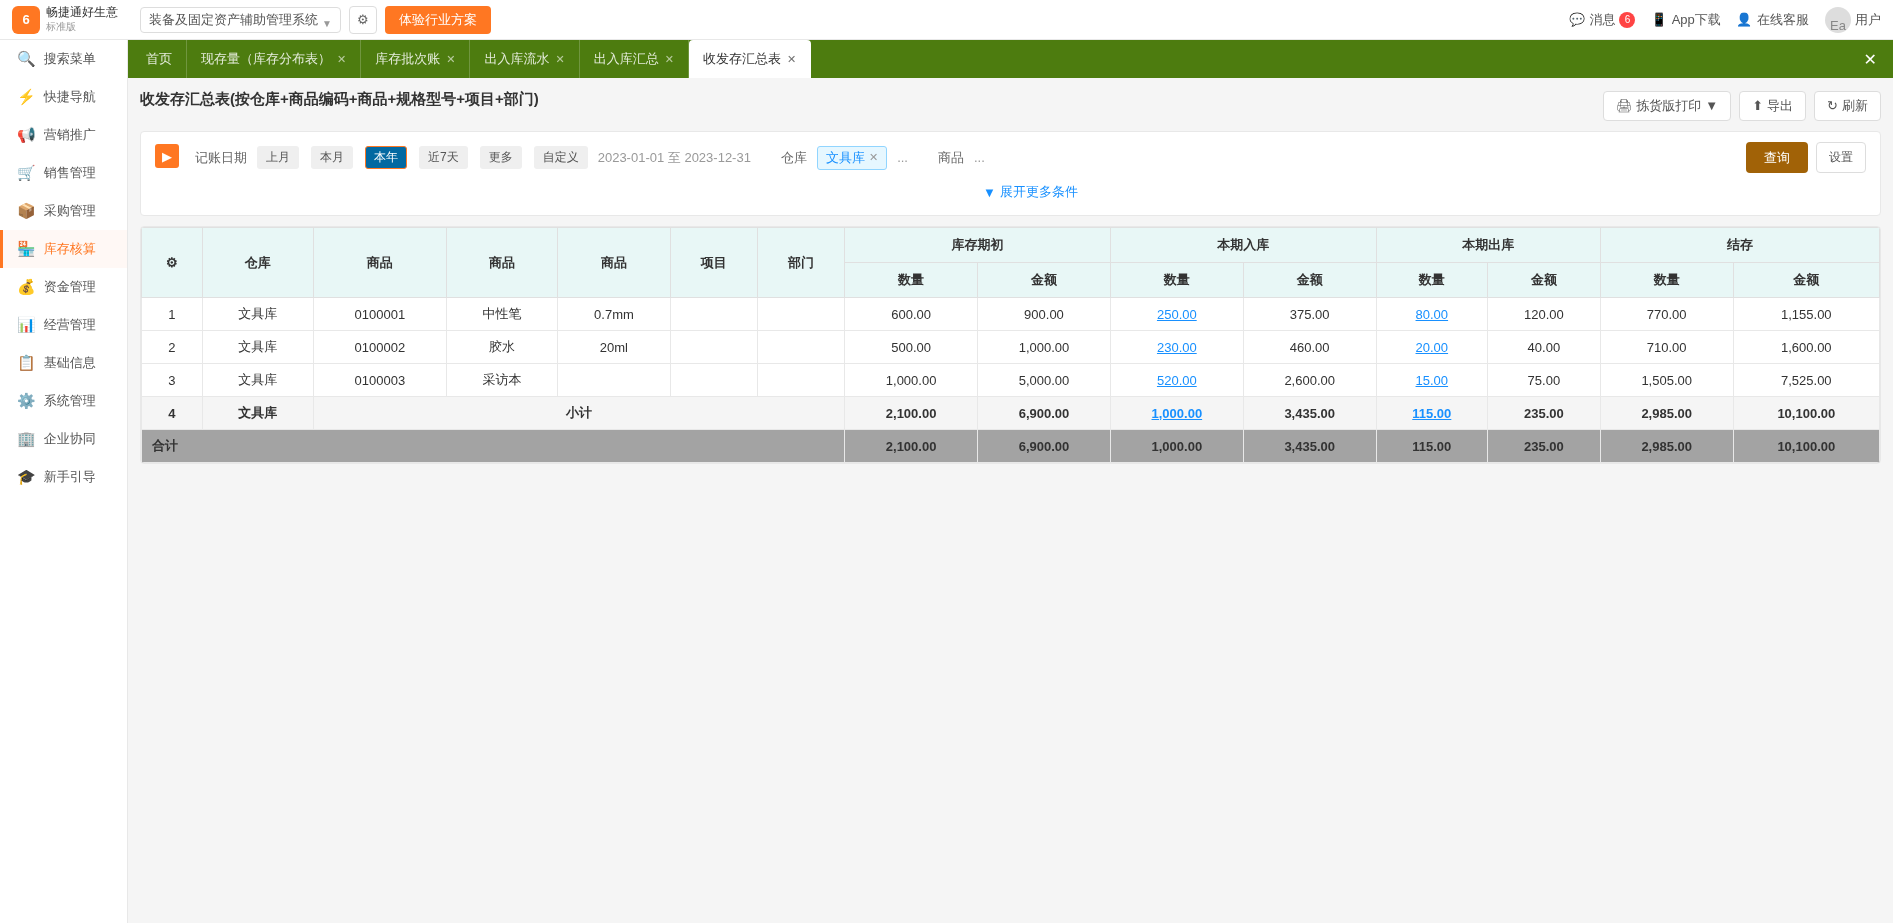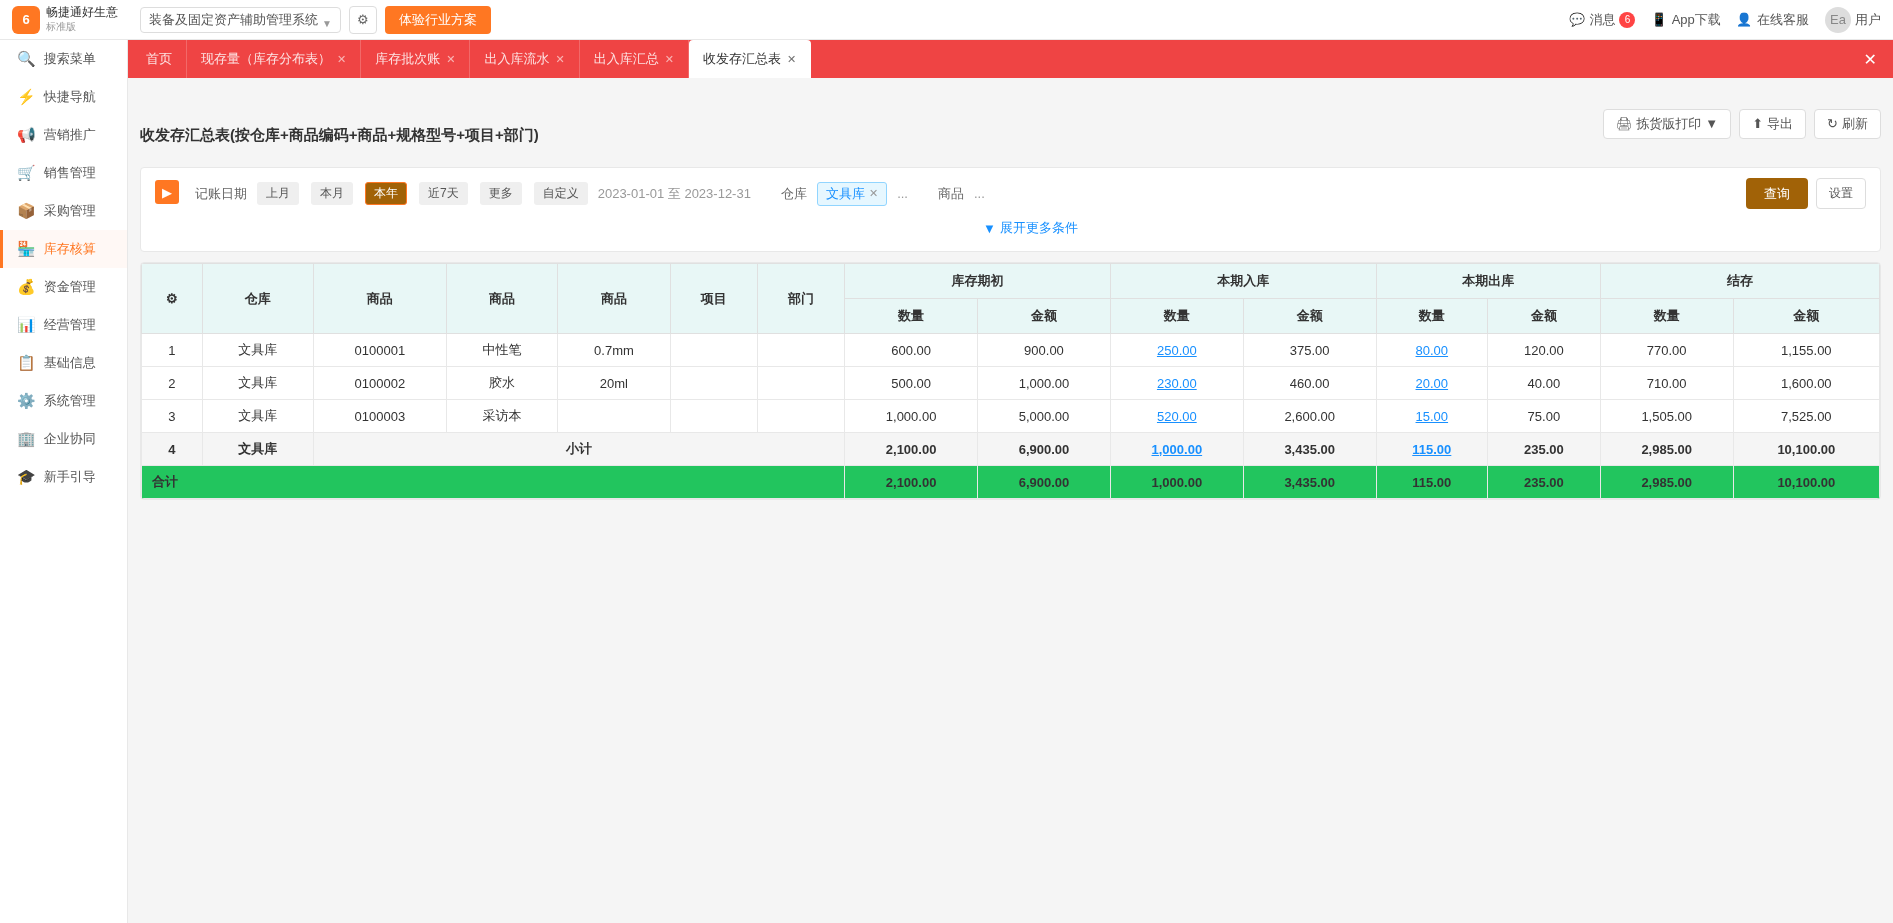--- a/index.html
+++ b/index.html
@@ -65,7 +65,7 @@
     }
     .user-avatar {
       width: 26px; height: 26px; border-radius: 50%;
-      background: #ddd; display: flex; align-items: center; justify-content: center;
+      background: #ddd; display: flex; align-items: flex-end; justify-content: center;
       color: #888; font-size: 12px;
     }
 

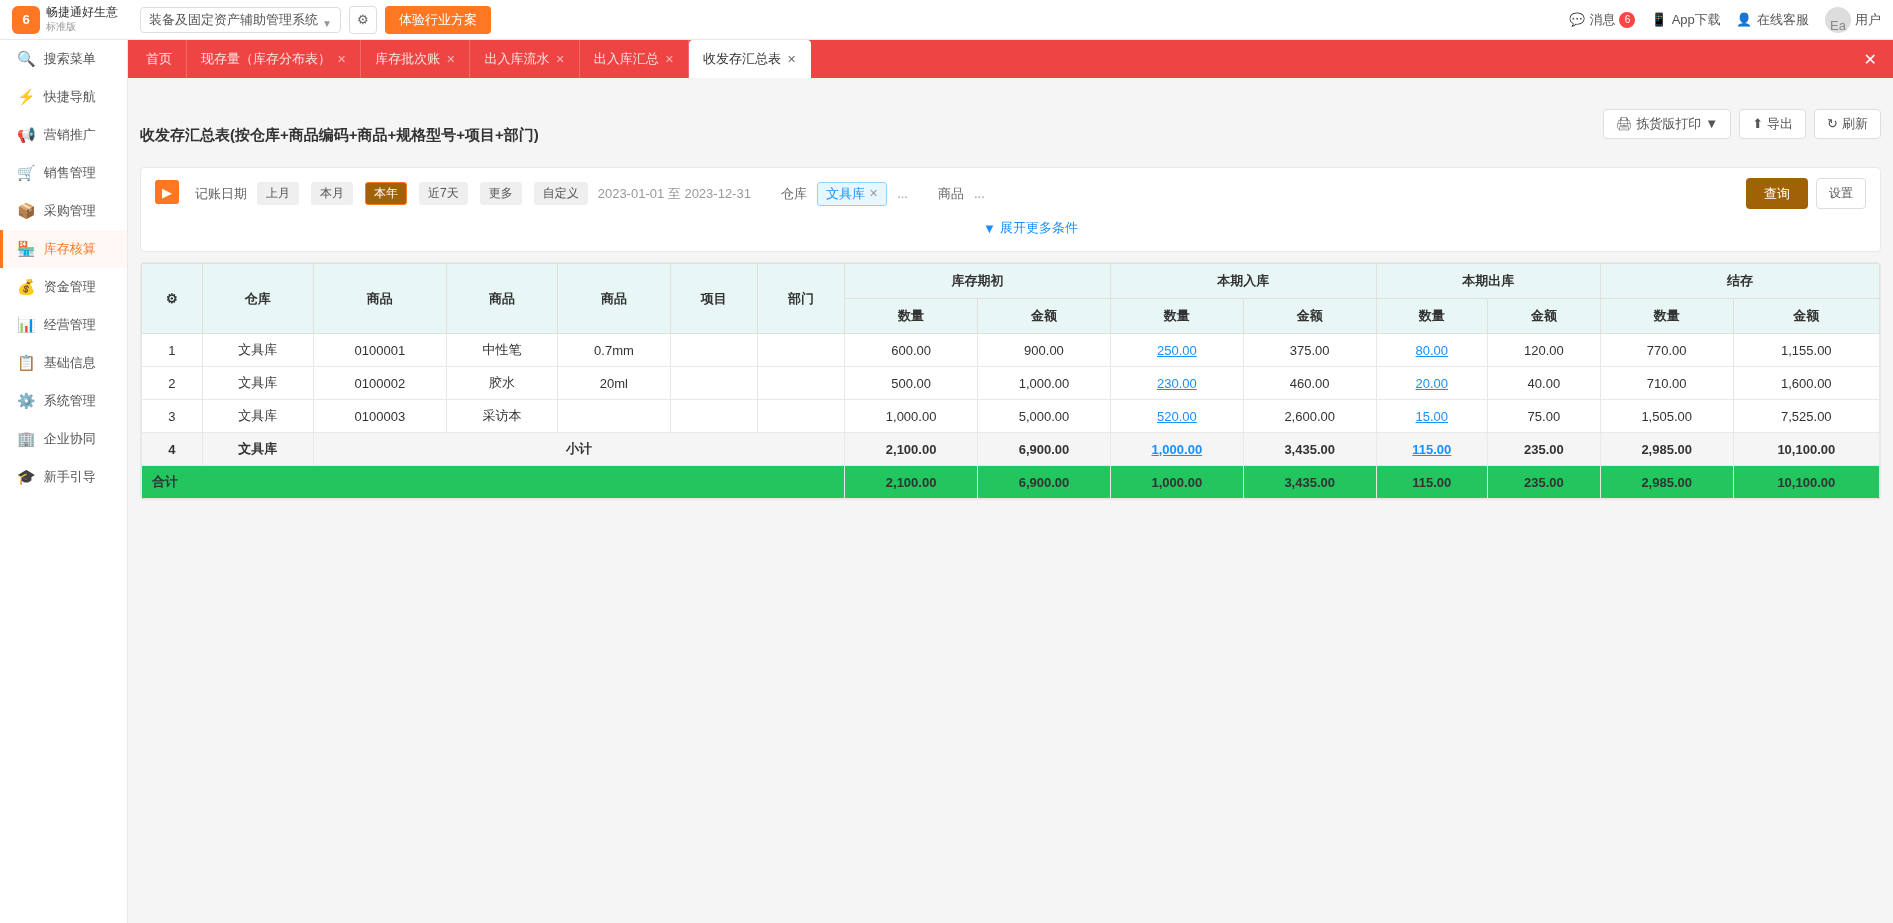--- a/index.html
+++ b/index.html
@@ -104,7 +104,7 @@
 
     
     .tab-bar {
-      background: #ef4444;
+      background: #4d7c0f;
       display: flex; align-items: center;
       height: 38px;
       padding: 0 4px;

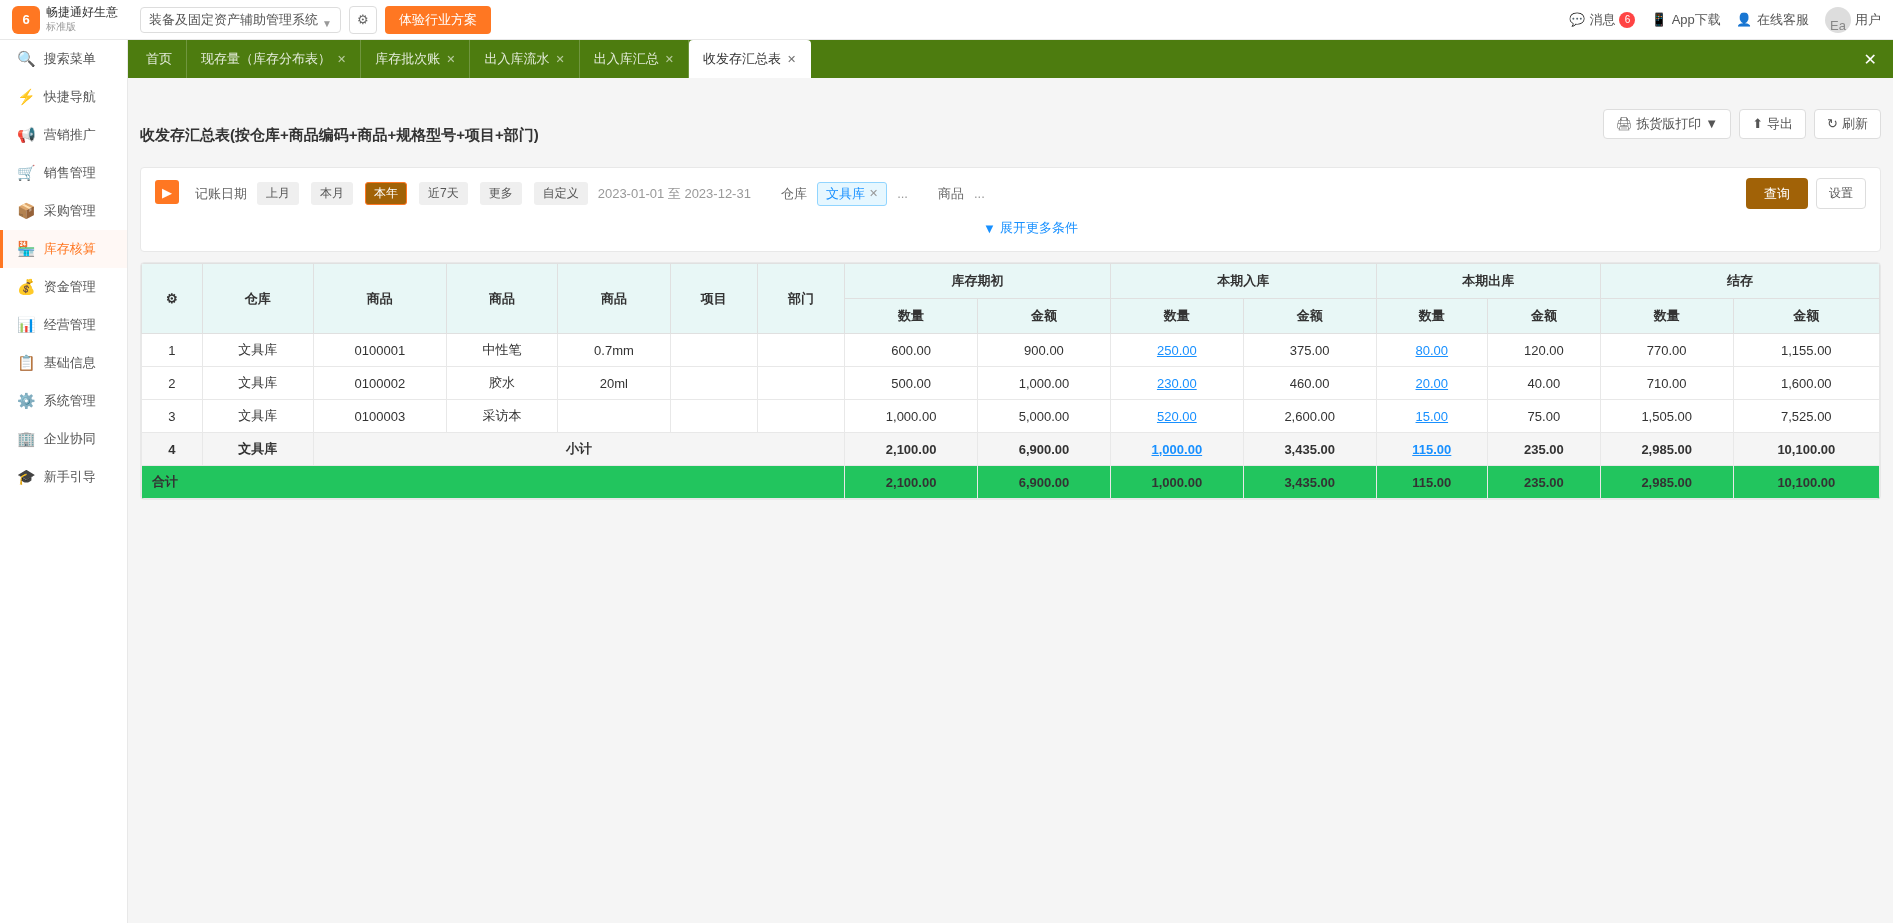--- a/index.html
+++ b/index.html
@@ -143,7 +143,6 @@
     .page-title {
       font-size: 15px; font-weight: bold; color: #333;
       margin-bottom: 12px;
-      margin-top: 36px;
     }
 
     

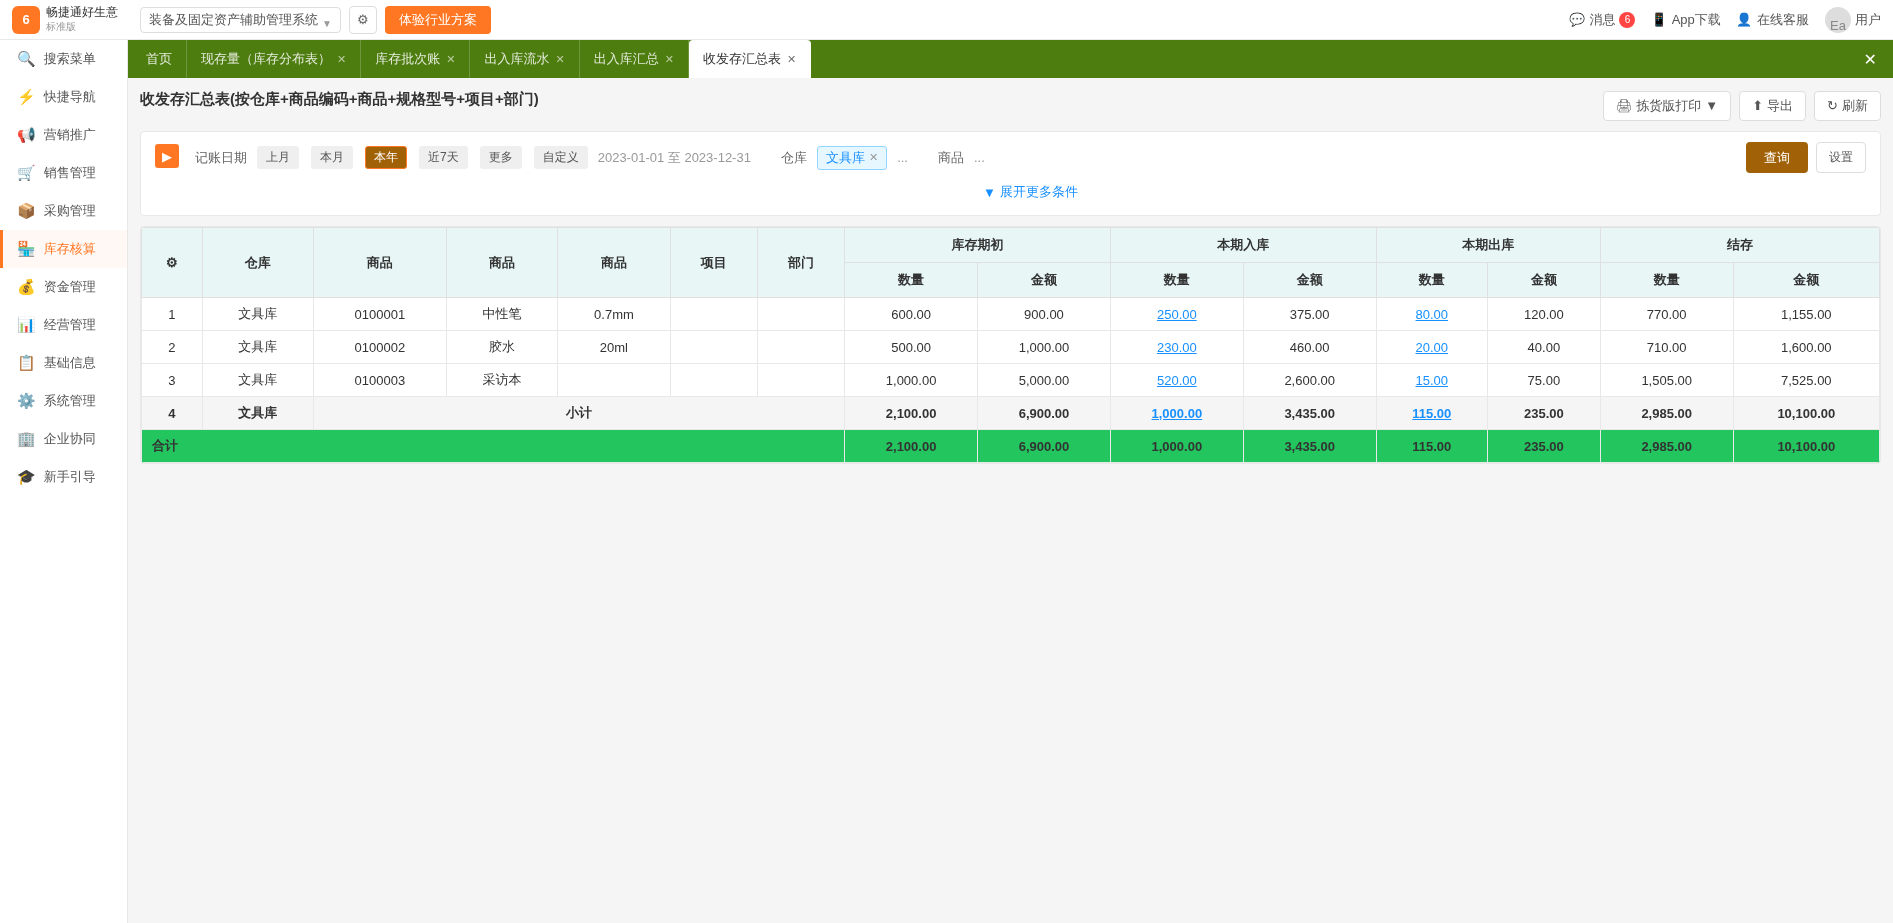--- a/index.html
+++ b/index.html
@@ -164,7 +164,7 @@
       font-size: 12px; color: #555;
     }
     .date-btn.active {
-      background: #a16207; color: #fff; border-color: #ff7722;
+      background: #0369a1; color: #fff; border-color: #ff7722;
     }
     .warehouse-tag {
       display: flex; align-items: center; gap: 4px;

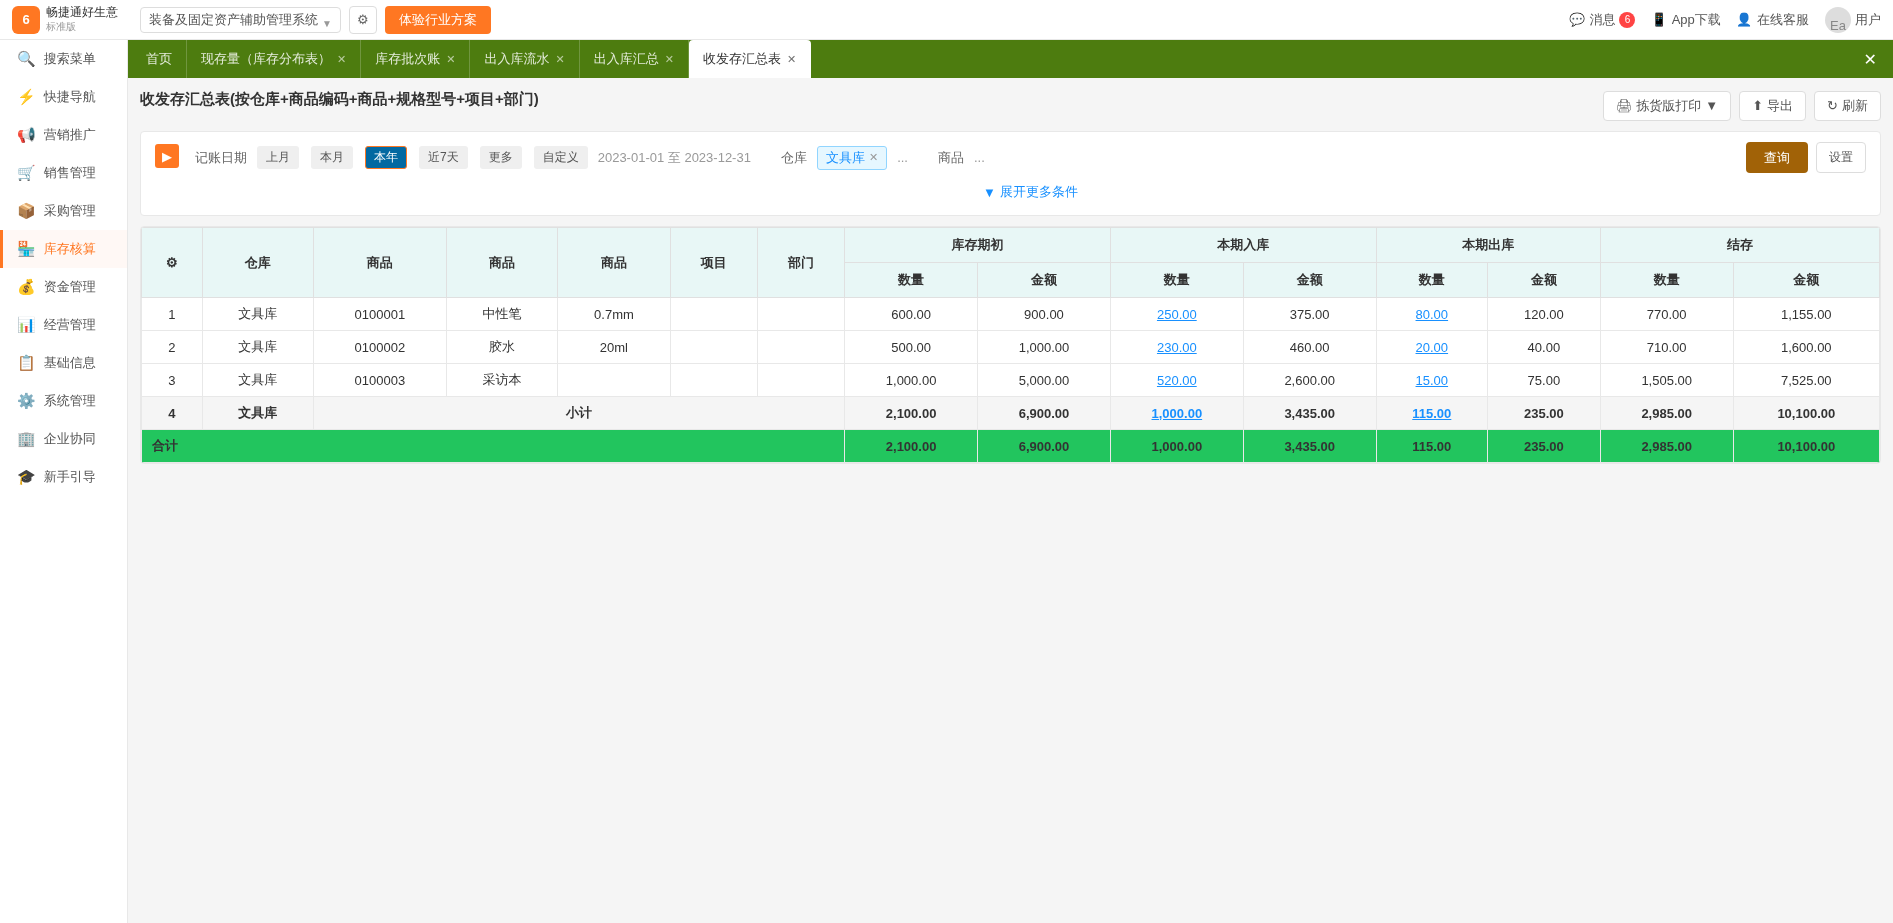--- a/index.html
+++ b/index.html
@@ -509,7 +509,7 @@
 </tr>
             </tbody>
           <tfoot>
-            <tr style="background:#22c55e; font-weight:bold;">
+            <tr style="background:#a3a3a3; font-weight:bold;">
               <td colspan="7" style="text-align:left; padding-left:10px;">合计</td>
               <td>2,100.00</td>
               <td>6,900.00</td>

